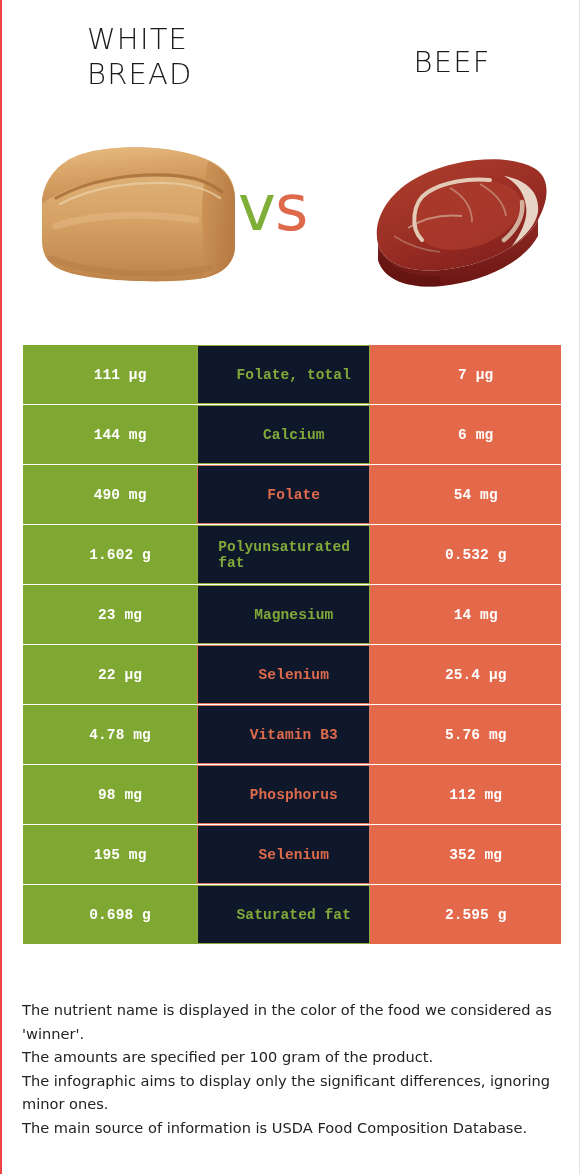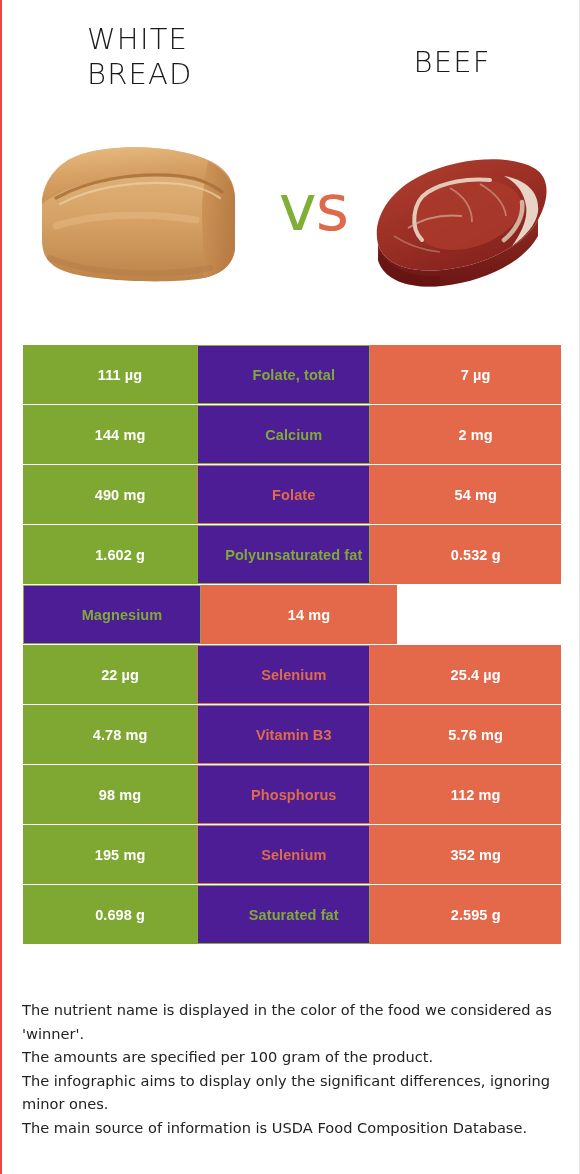--- a/index.html
+++ b/index.html
@@ -79,7 +79,7 @@
     font-weight: 400;
     letter-spacing: -1px;
     line-height: 80px;
-    text-align: right;
+    text-align: left;
   }
   #vs .v { color: #7FAF36; }
   #vs .s { color: #DF6A4B; }

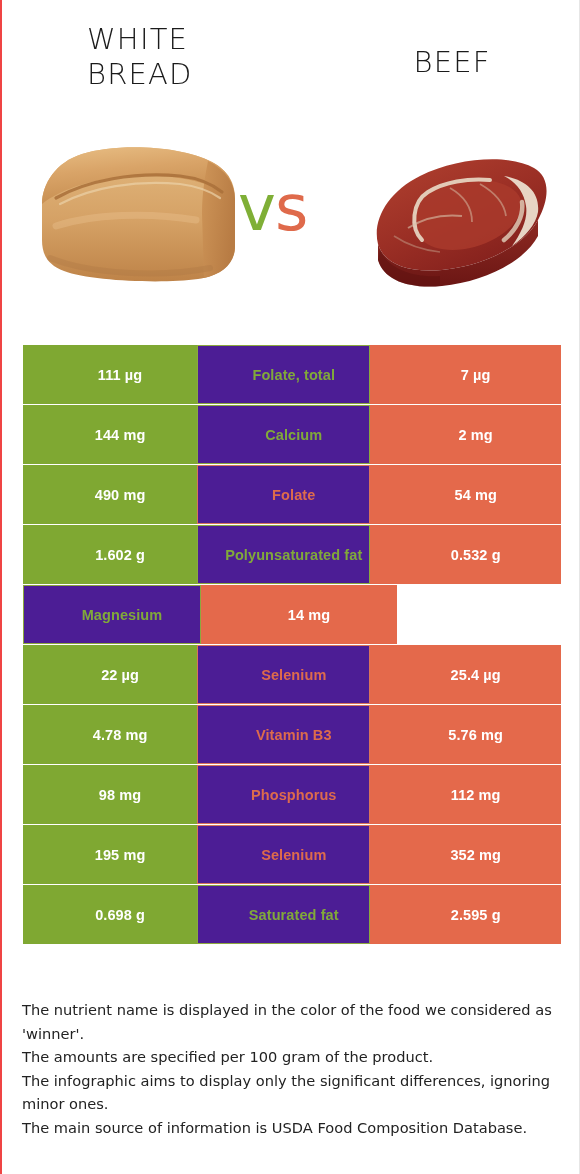--- a/index.html
+++ b/index.html
@@ -102,7 +102,7 @@
     display: flex;
     align-items: center;
     justify-content: center;
-    font-family: Liberation Sans, sans-serif;
+    font-family: Liberation Mono, monospace;
     font-size: 14.5px;
     font-weight: 700;
     letter-spacing: 0.1px;

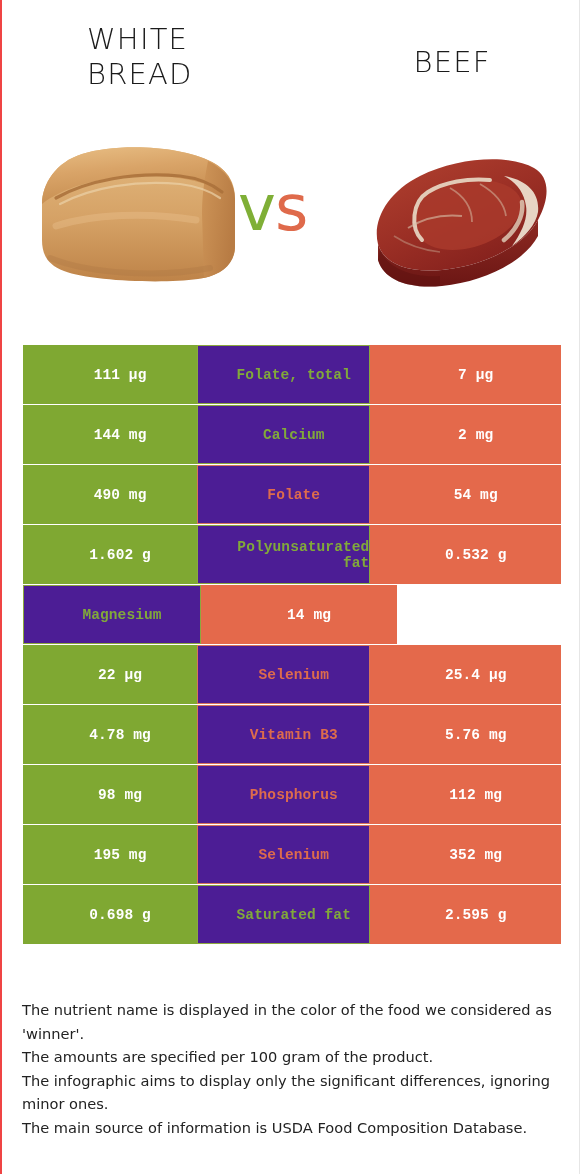--- a/index.html
+++ b/index.html
@@ -116,14 +116,13 @@
   }
   .cell-mid {
     width: 178px;
-    background: #4c1d95;
+    background: #0f172a;
     font-size: 14.5px;
     font-weight: 700;
     border-top: 1px solid;
     border-bottom: 1px solid;
     border-left: 1px solid;
     border-right: 1px solid;
-    text-align: right;
   }
   .cell-mid.win-left {
     border-color: #8CA83E;

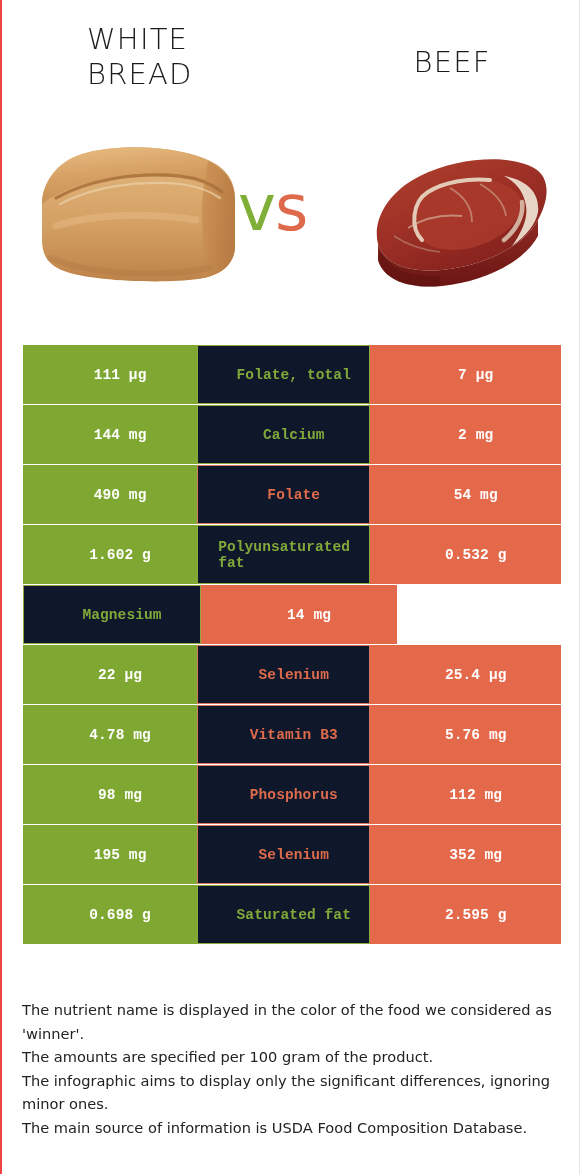--- a/index.html
+++ b/index.html
@@ -250,7 +250,7 @@
       <div class="row">
         <div class="cell cell-left">144 mg</div>
         <div class="cell cell-mid win-left">Calcium</div>
-        <div class="cell cell-right">2 mg</div>
+        <div class="cell cell-right">6 mg</div>
       </div>
       <div class="row">
         <div class="cell cell-left">490 mg</div>

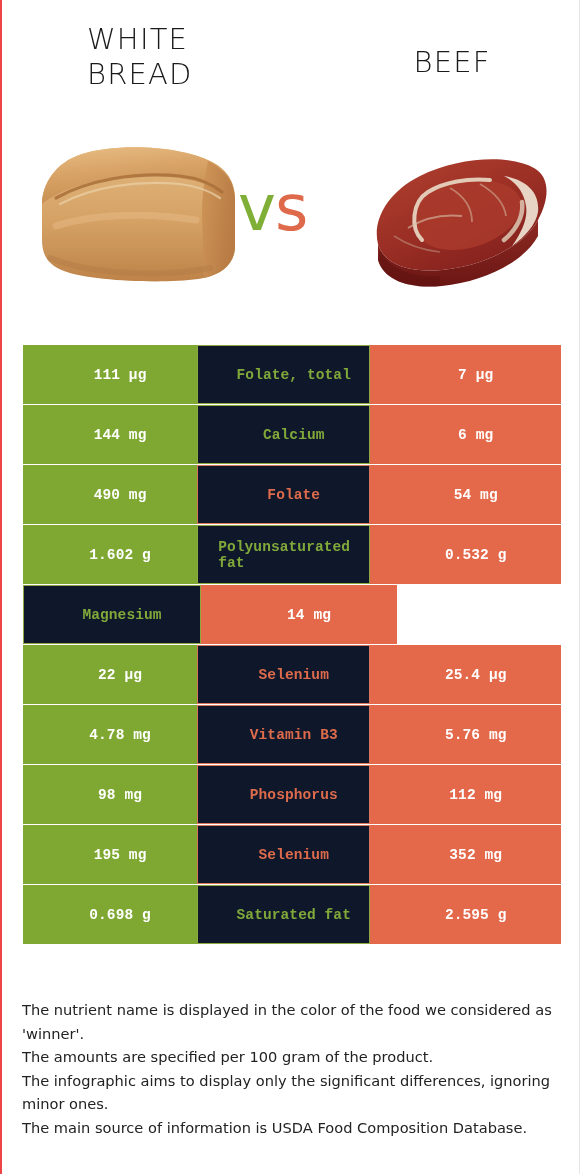--- a/index.html
+++ b/index.html
@@ -263,6 +263,7 @@
         <div class="cell cell-right">0.532 g</div>
       </div>
       <div class="row">
+        <div class="cell cell-left">23 mg</div>
         <div class="cell cell-mid win-left">Magnesium</div>
         <div class="cell cell-right">14 mg</div>
       </div>

